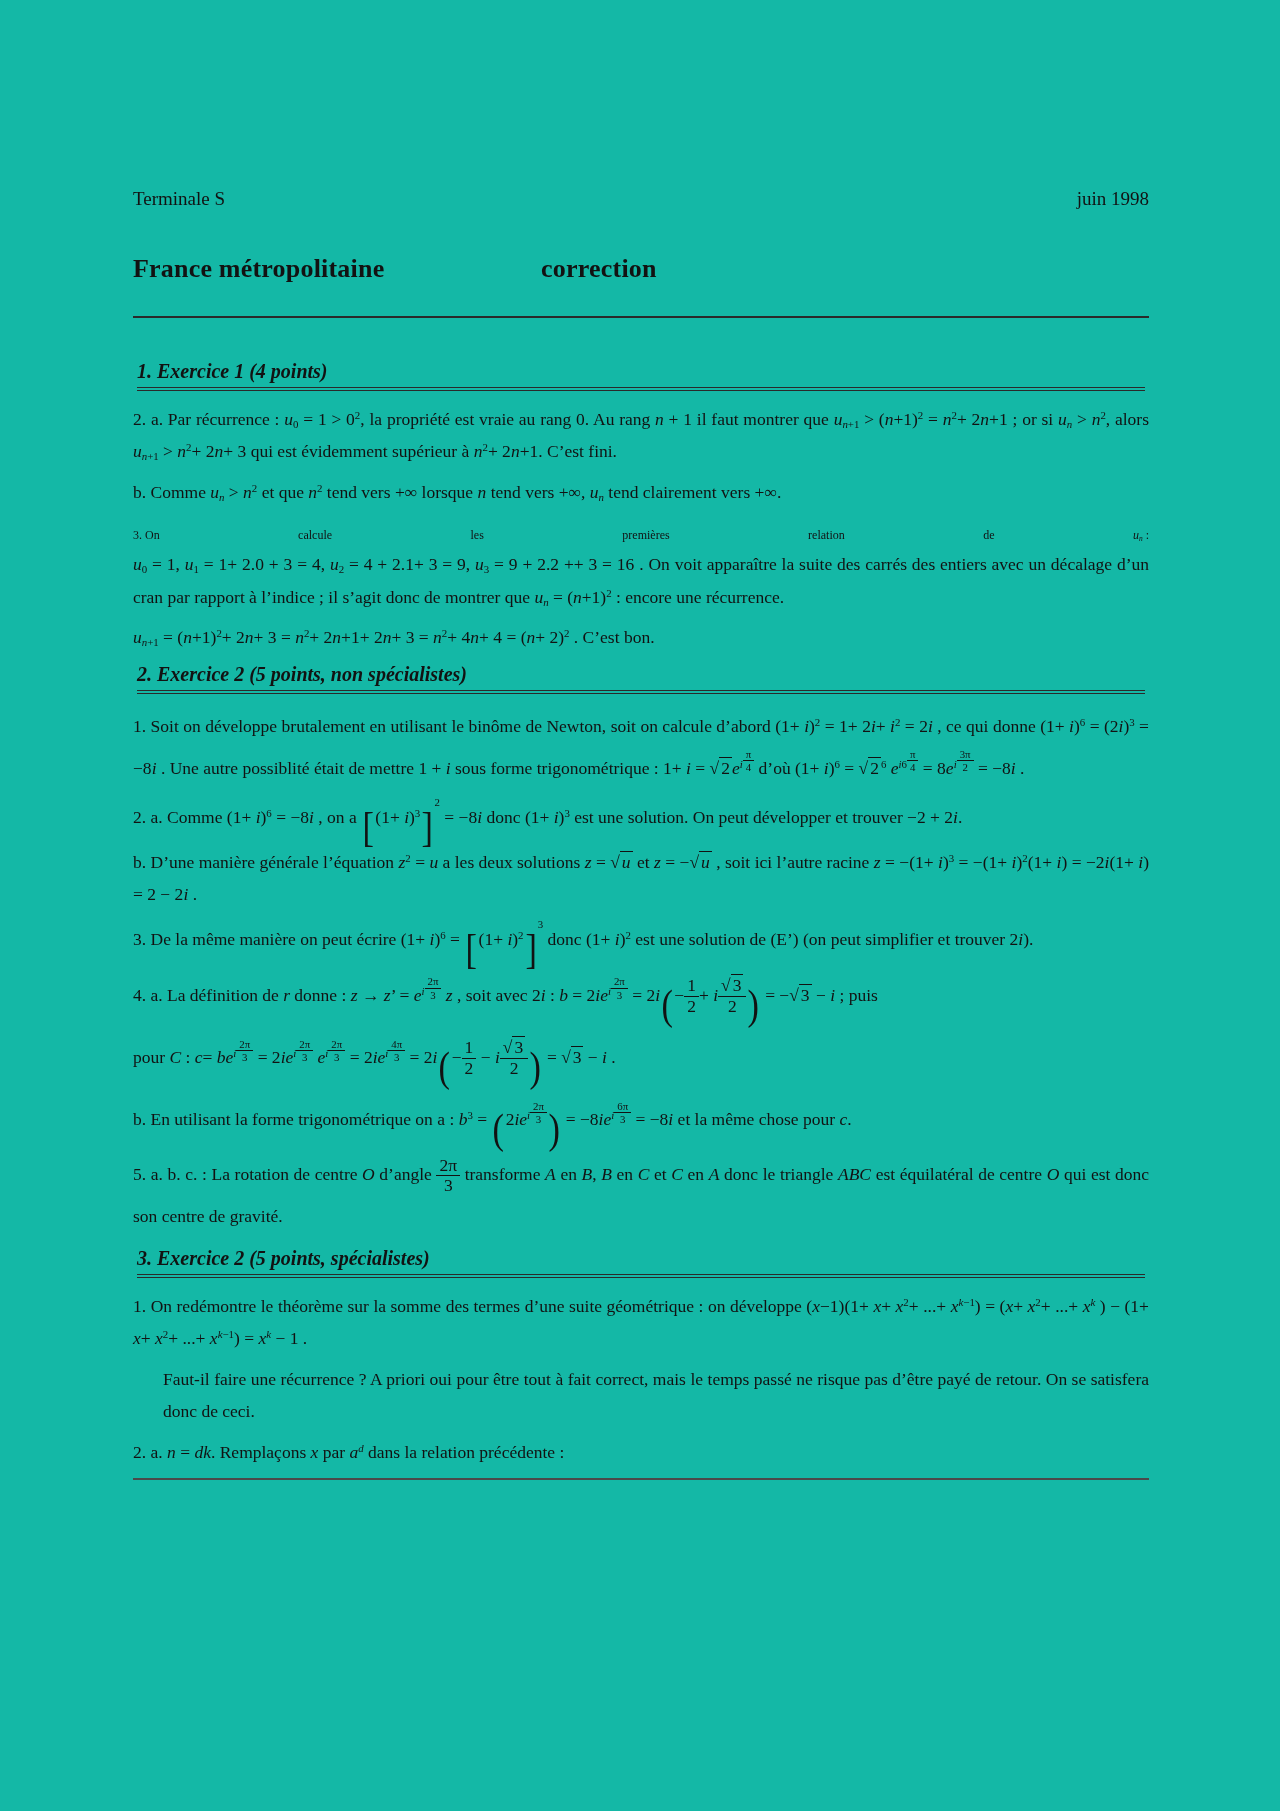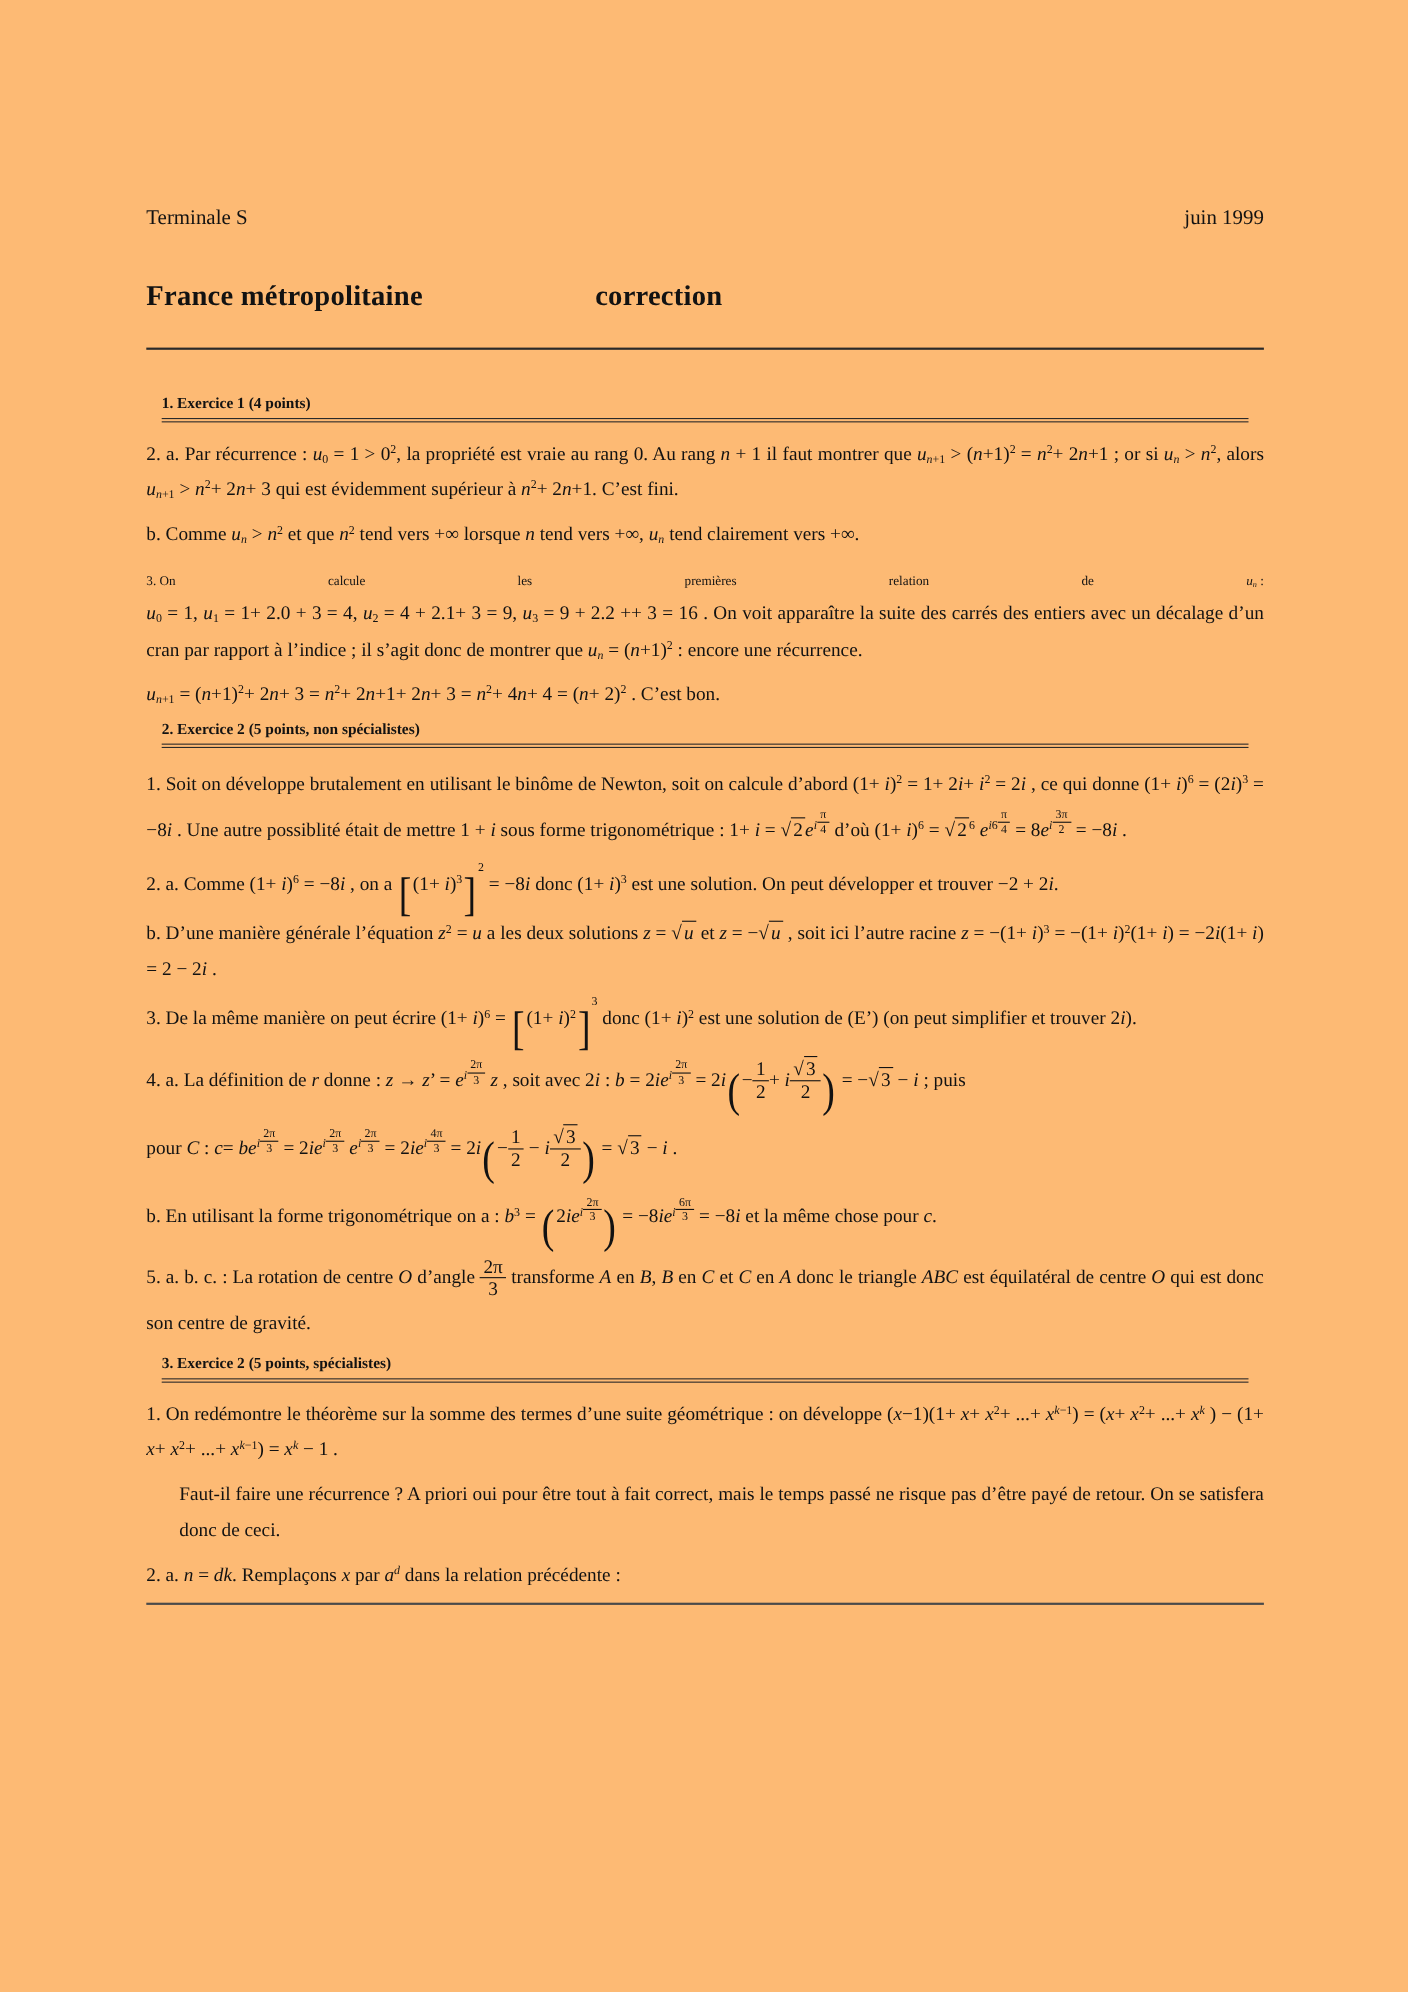--- a/index.html
+++ b/index.html
@@ -4,7 +4,7 @@
 <style>
   html,body{margin:0;padding:0;background:#ffffff;}
   .page{
-    width:1280px;height:1811px;position:relative;background:#fdba74;overflow:hidden;
+    width:1280px;height:1811px;position:relative;background:#14b8a6;overflow:hidden;
     font-family:"Liberation Serif","DejaVu Serif",serif;color:#121212;
   }
   .content{position:absolute;left:133px;top:188px;width:1016px;}

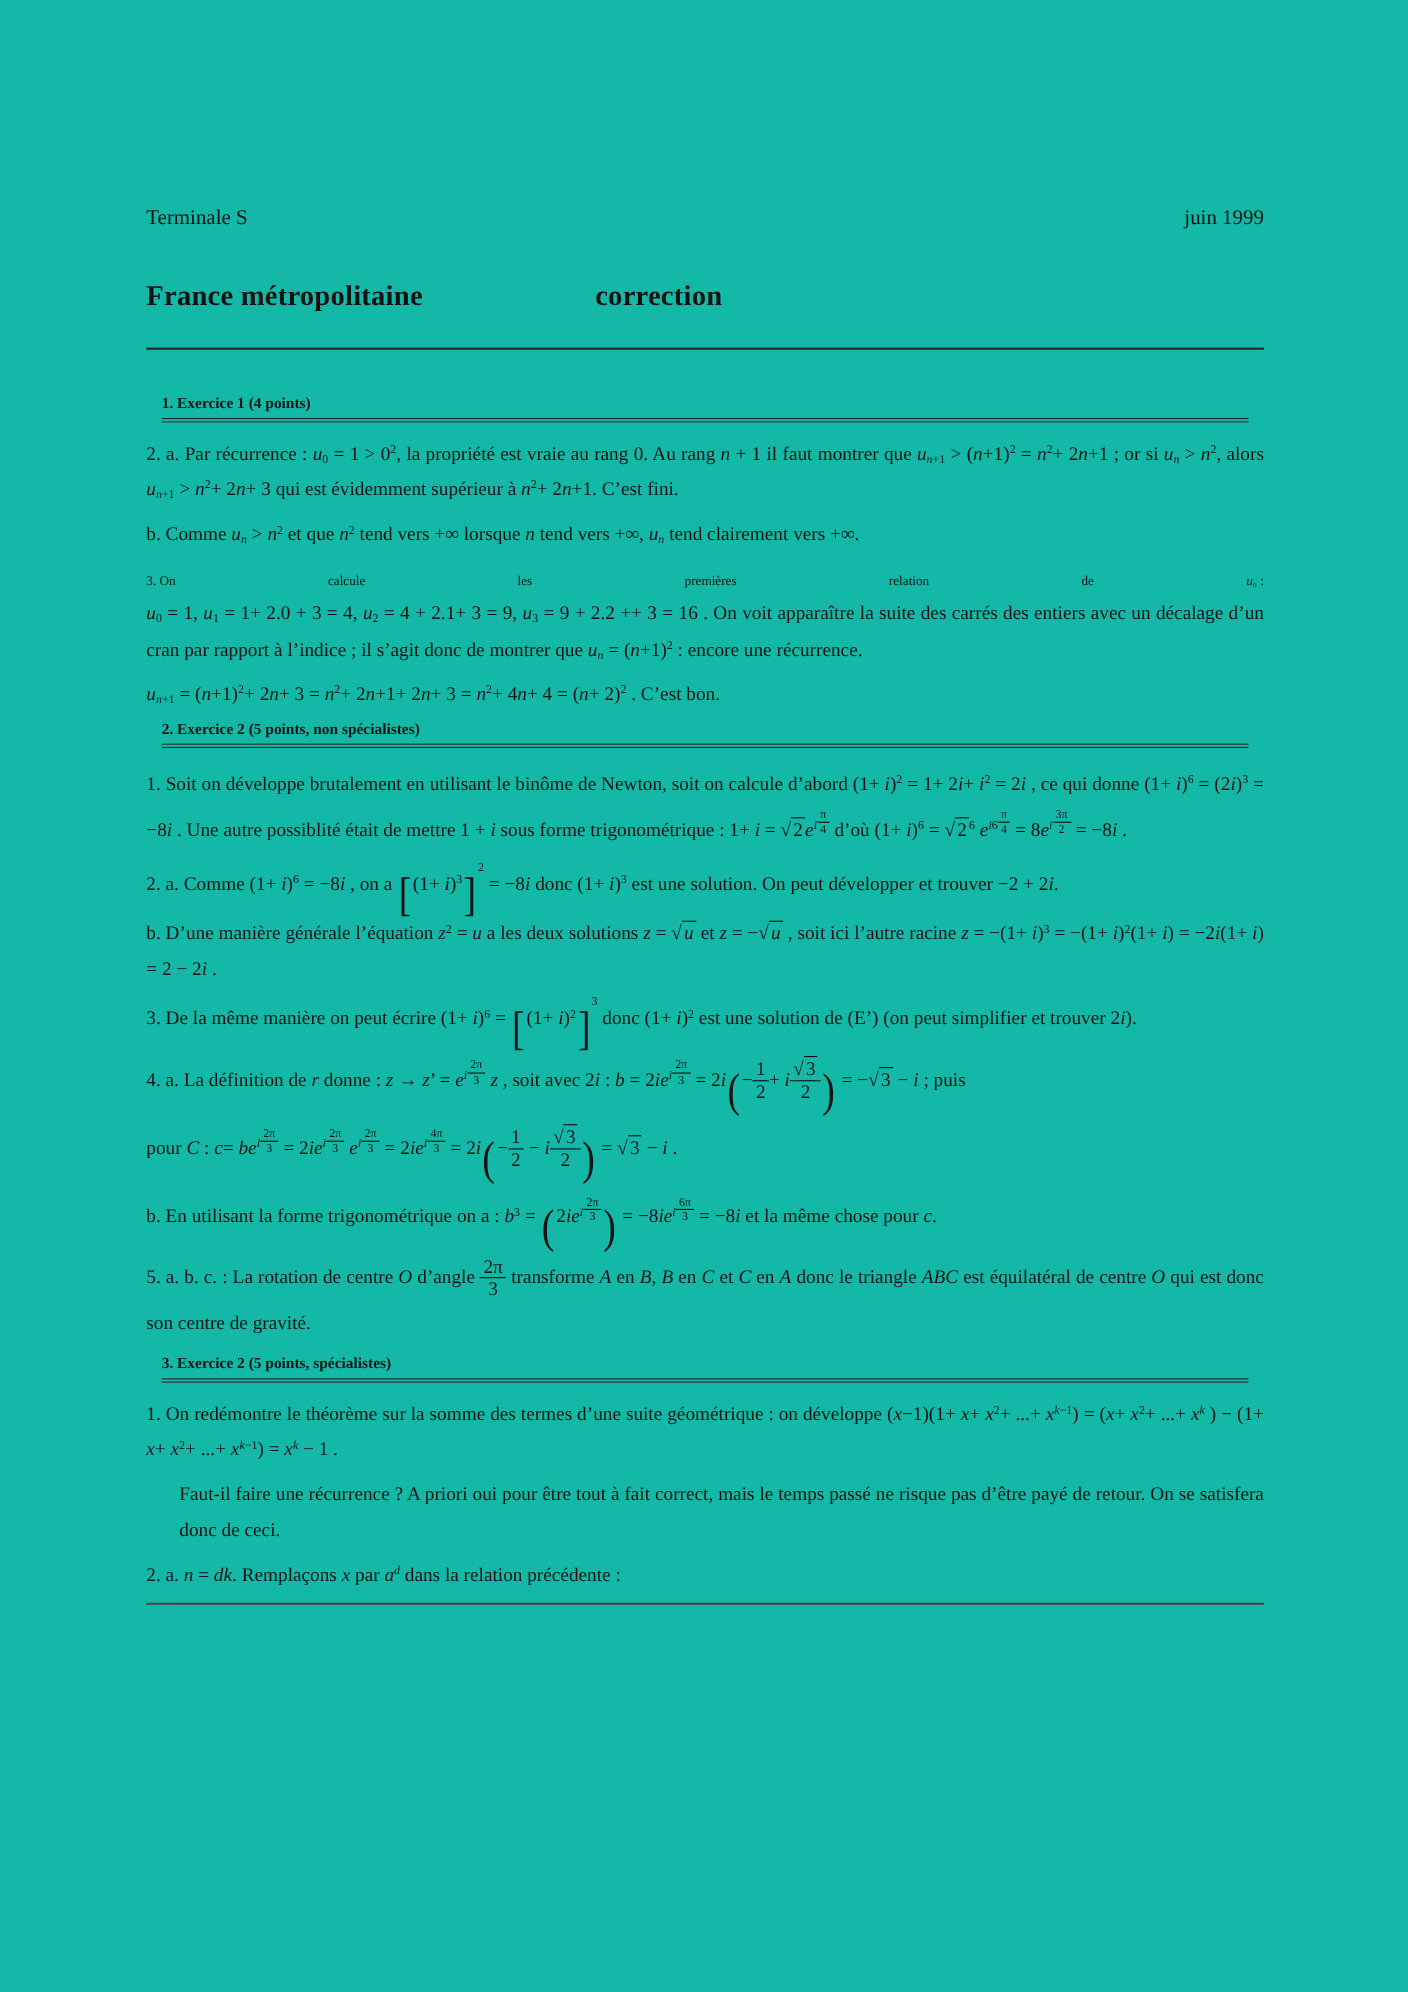--- a/index.html
+++ b/index.html
@@ -41,7 +41,7 @@
   <div class="content">
     <div class="doc-header">
       <span>Terminale S</span>
-      <span>juin 1999</span>
+      <span>juin 1998</span>
     </div>
     <div class="doc-title">
       <span>France métropolitaine</span>

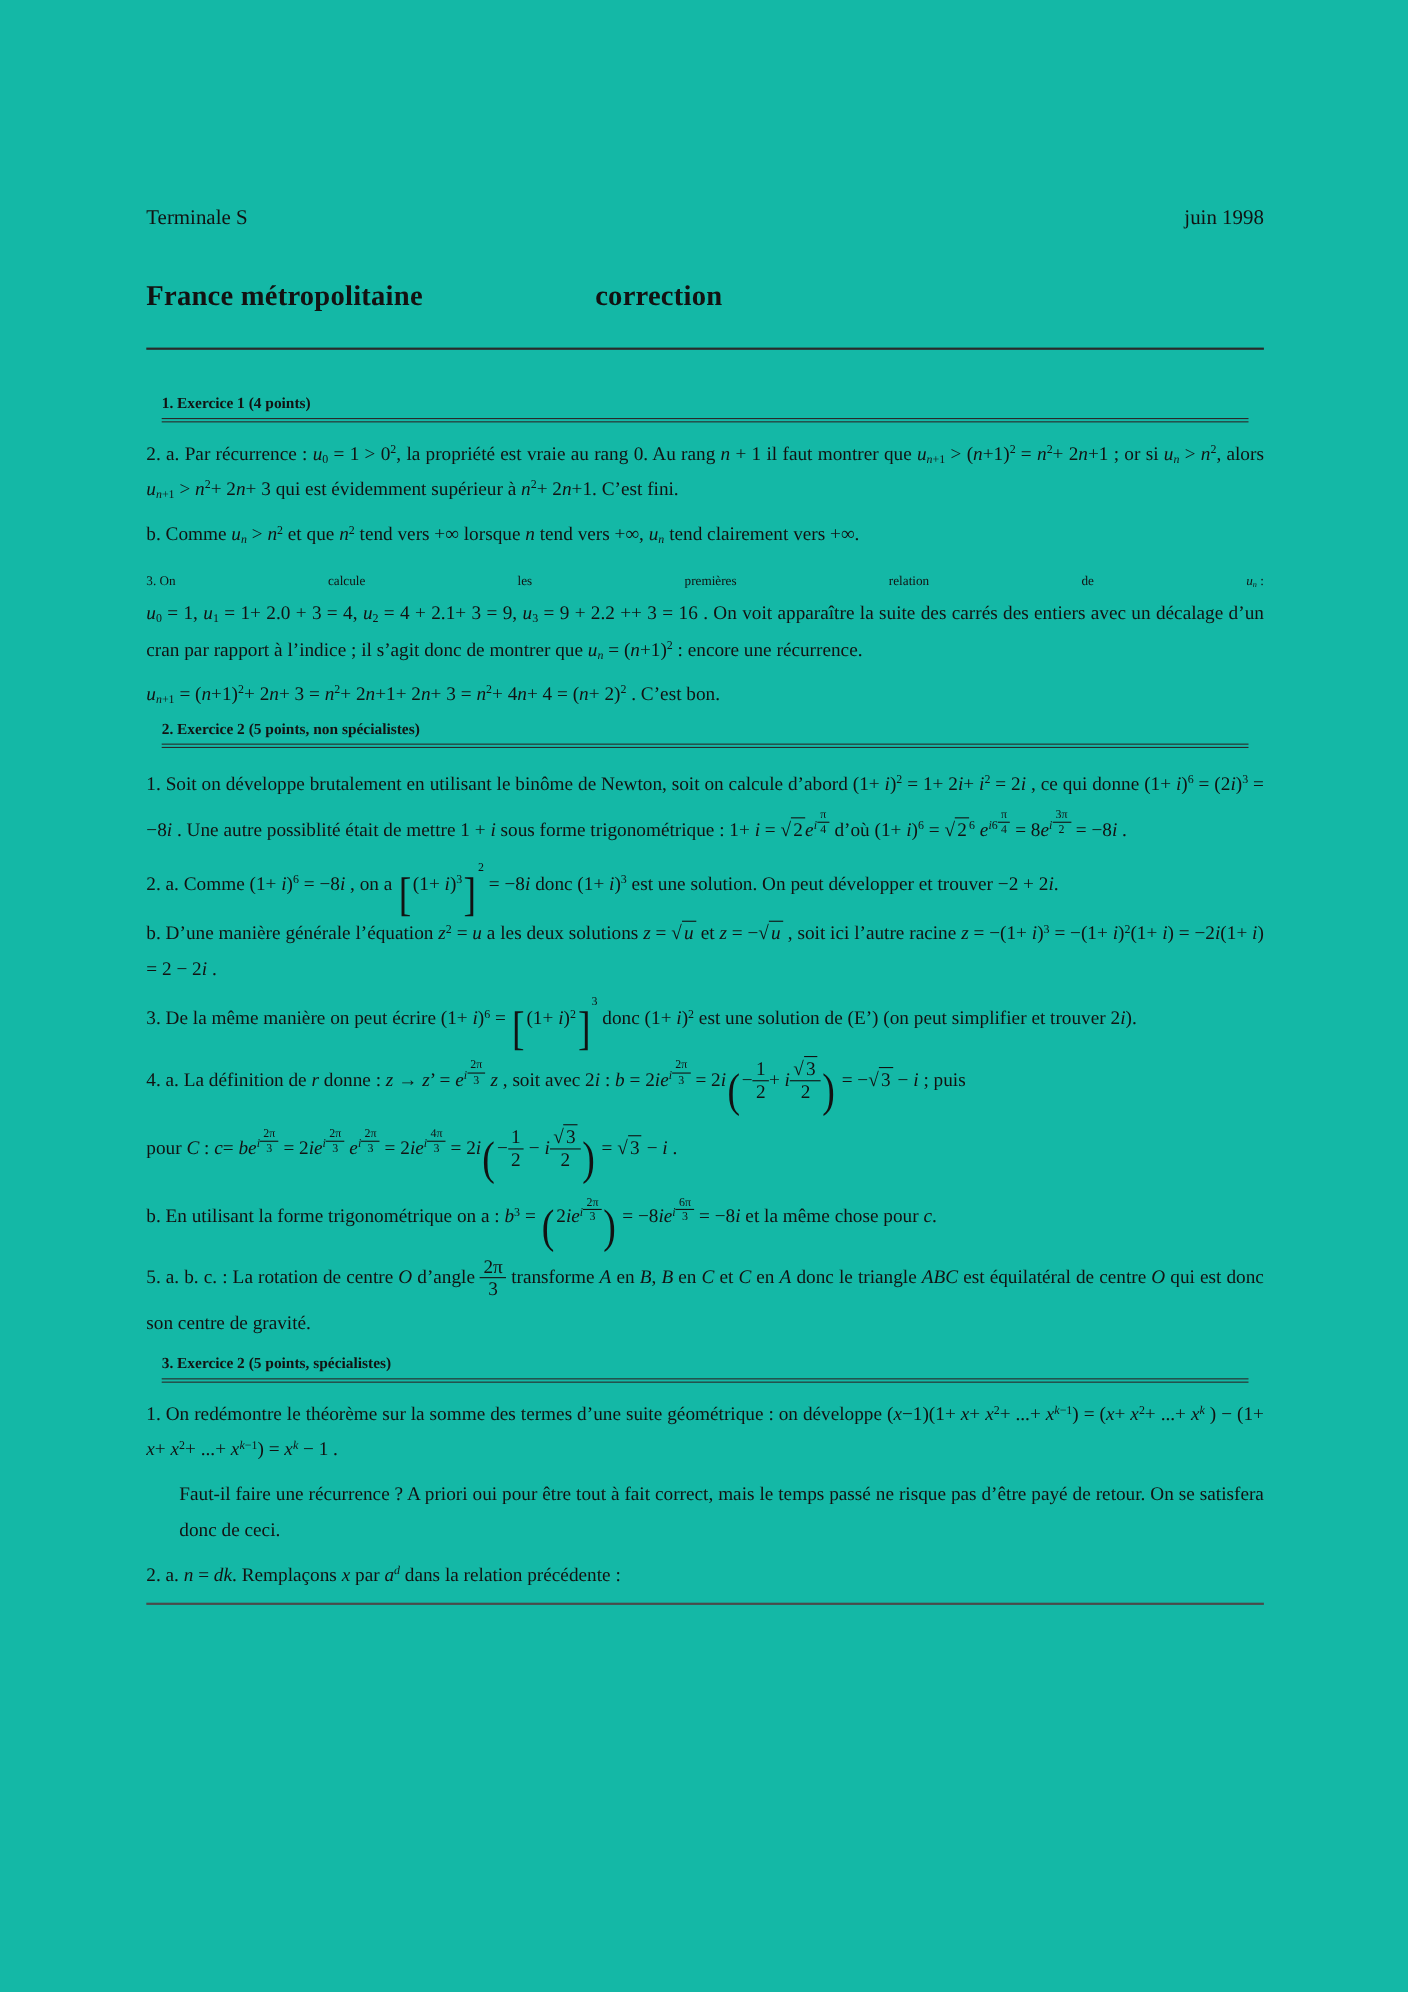--- a/index.html
+++ b/index.html
@@ -12,8 +12,8 @@
   .doc-title{font-size:26px;font-weight:bold;border-bottom:2px solid #2a2a2a;padding-bottom:32px;margin-bottom:42px;letter-spacing:0.2px;}
   .title-sec{margin-left:150px;}
   .sec-heading{
-    font-size:14px;font-weight:bold;
-    border-bottom:4px double #2a2a2a;padding-bottom:4px;margin:10px 14px 12px;
+    font-size:20px;font-weight:bold;font-style:italic;
+    border-bottom:4px double #2a2a2a;padding-bottom:4px;margin:10px 4px 12px;
   }
   .para{font-size:17.5px;line-height:1.85;text-align:justify;margin:0 0 8px;}
   .t2{line-height:2.35;}

